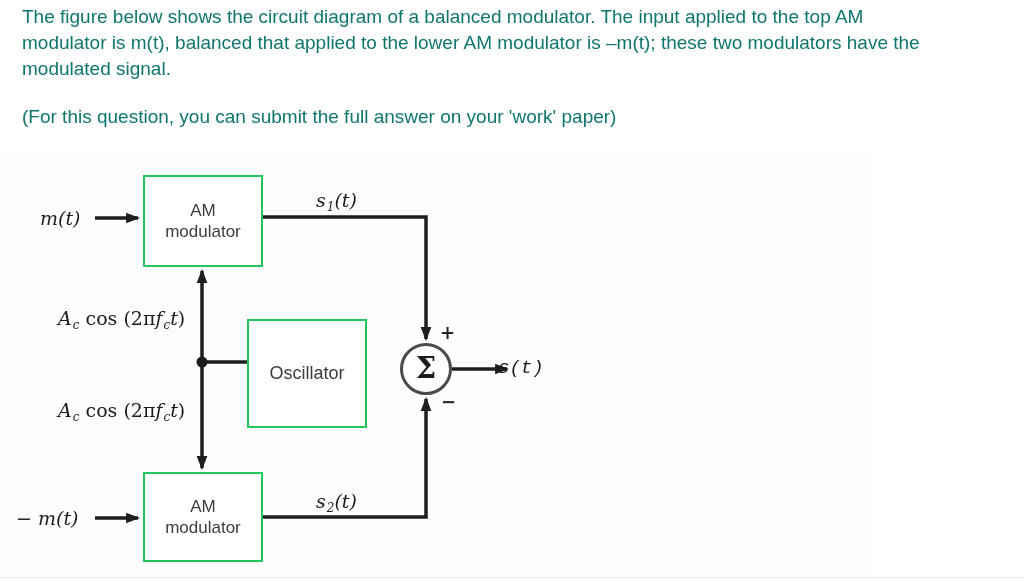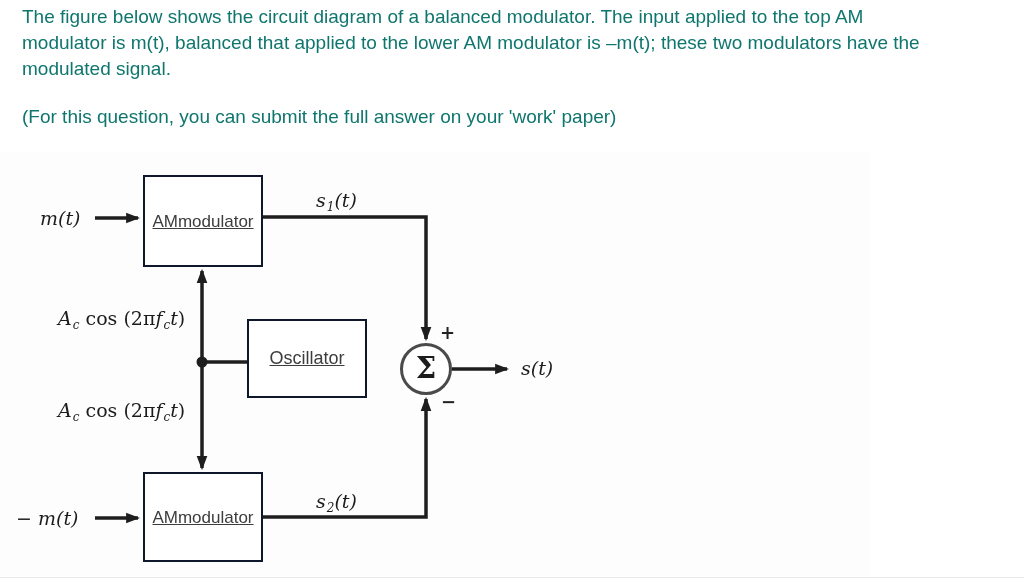--- a/index.html
+++ b/index.html
@@ -15,9 +15,9 @@
   .figure { position: absolute; left: 0; top: 152px; width: 870px; height: 424px; background: #fdfdfd; }
   .figure svg { position: absolute; left: 0; top: 0; z-index: 0; }
 
-  .box { position: absolute; background: #ffffff; border: 2px solid #0f172a; z-index: 1;
-         display: flex; align-items: center; justify-content: center;
-         color: #3d3d3d; text-align: center; text-decoration: underline; }
+  .box { position: absolute; background: #ffffff; border: 2px solid #22c55e; z-index: 1;
+         display: flex; flex-direction: column; align-items: center; justify-content: center;
+         color: #3d3d3d; text-align: center; }
   .box-am-top    { left: 143px; top: 23px;  width: 120px; height: 92px; }
   .box-am-bottom { left: 143px; top: 320px; width: 120px; height: 90px; }
   .box-osc       { left: 247px; top: 167px; width: 120px; height: 79px; }

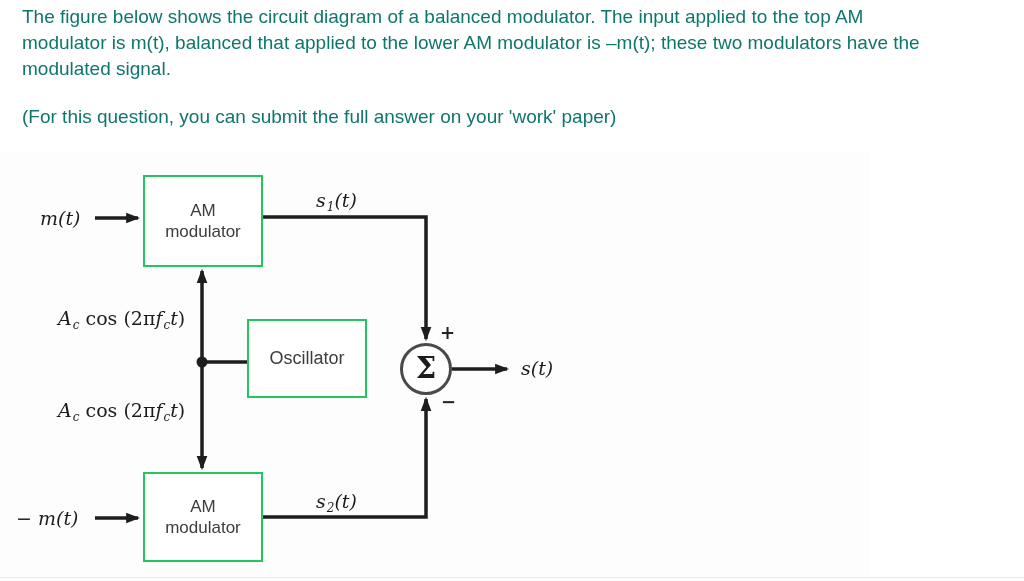--- a/index.html
+++ b/index.html
@@ -20,7 +20,7 @@
          color: #3d3d3d; text-align: center; }
   .box-am-top    { left: 143px; top: 23px;  width: 120px; height: 92px; }
   .box-am-bottom { left: 143px; top: 320px; width: 120px; height: 90px; }
-  .box-osc       { left: 247px; top: 167px; width: 120px; height: 79px; }
+  .box-osc       { left: 247px; top: 167px; width: 120px; height: 109px; }
   .box .bline { font-size: 17px; line-height: 21px; }
   .box-osc .bline { font-size: 18px; }
 

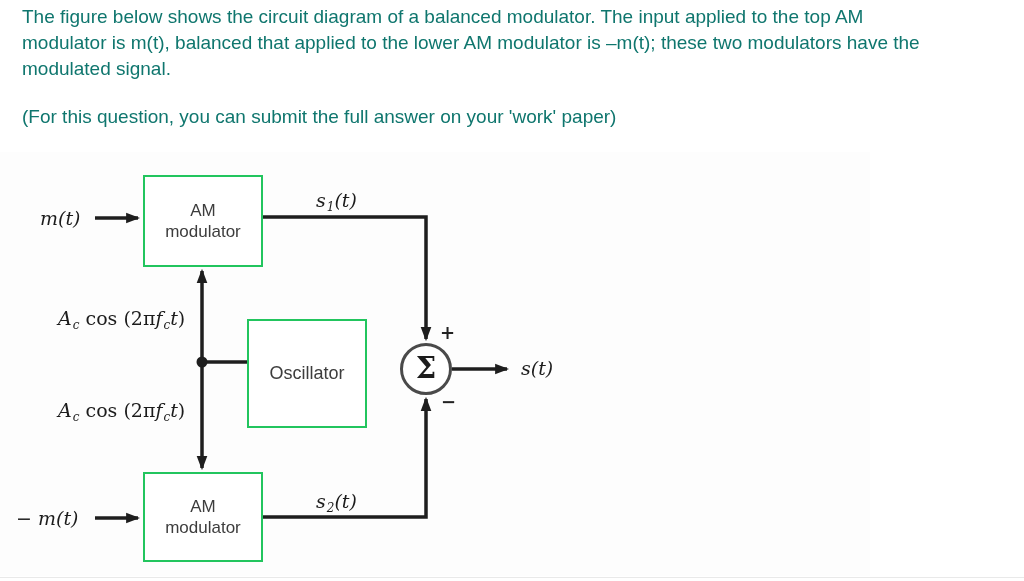--- a/index.html
+++ b/index.html
@@ -40,7 +40,7 @@
   .lbl-m-bottom { left: 16px;  top: 355px; }
   .lbl-s1       { left: 316px; top: 37px; text-align: center;  }
   .lbl-s2       { left: 316px; top: 338px; }
-  .lbl-s-out    { left: 521px; top: 205px; }
+  .lbl-s-out    { left: 498px; top: 205px; font-family: Liberation Mono, monospace; }
   .lbl-car-top  { left: 58px;  top: 155px; }
   .lbl-car-bot  { left: 58px;  top: 247px; }
 

